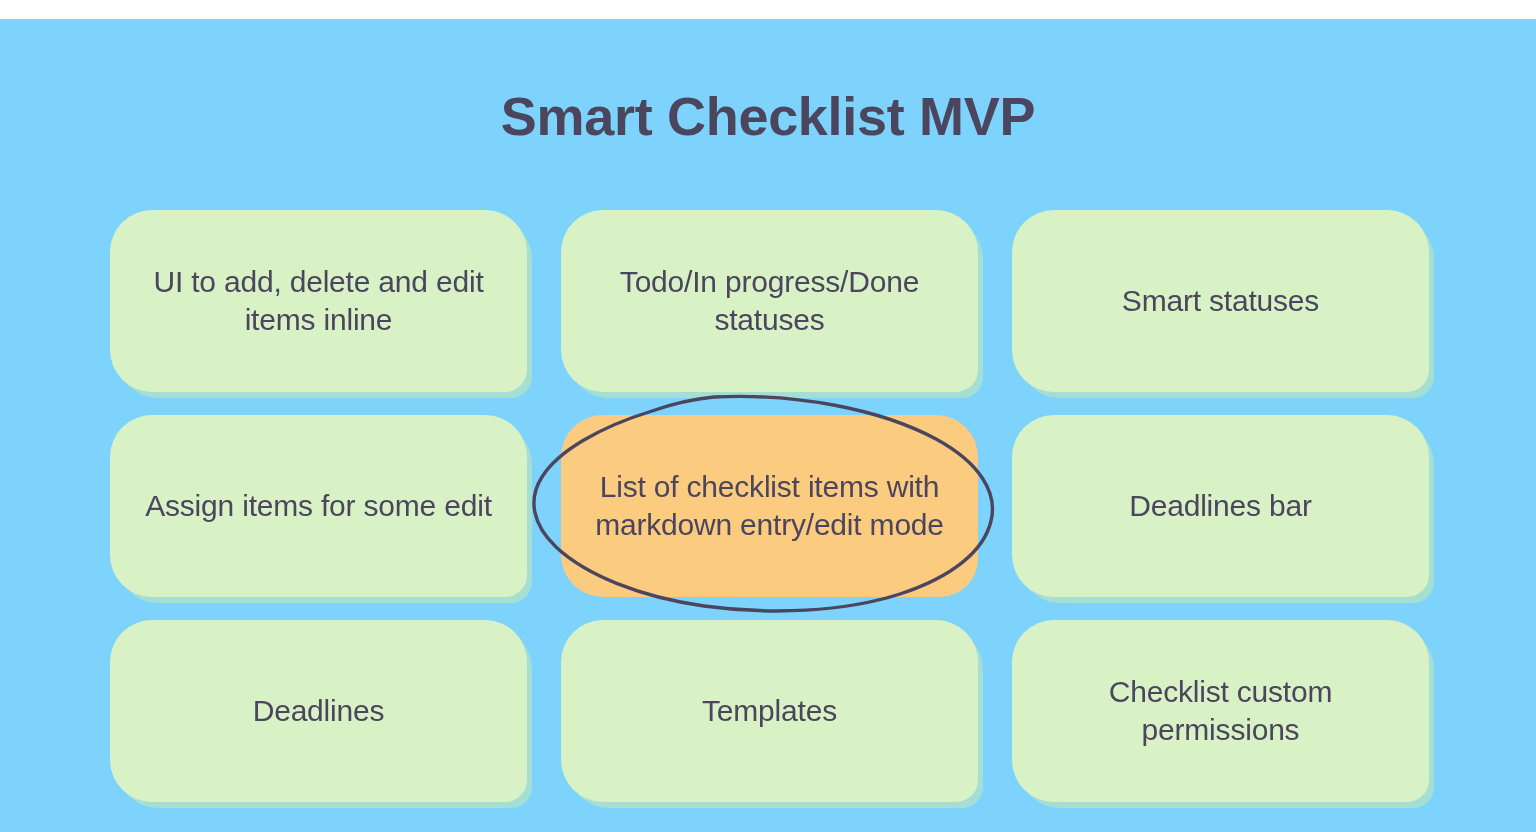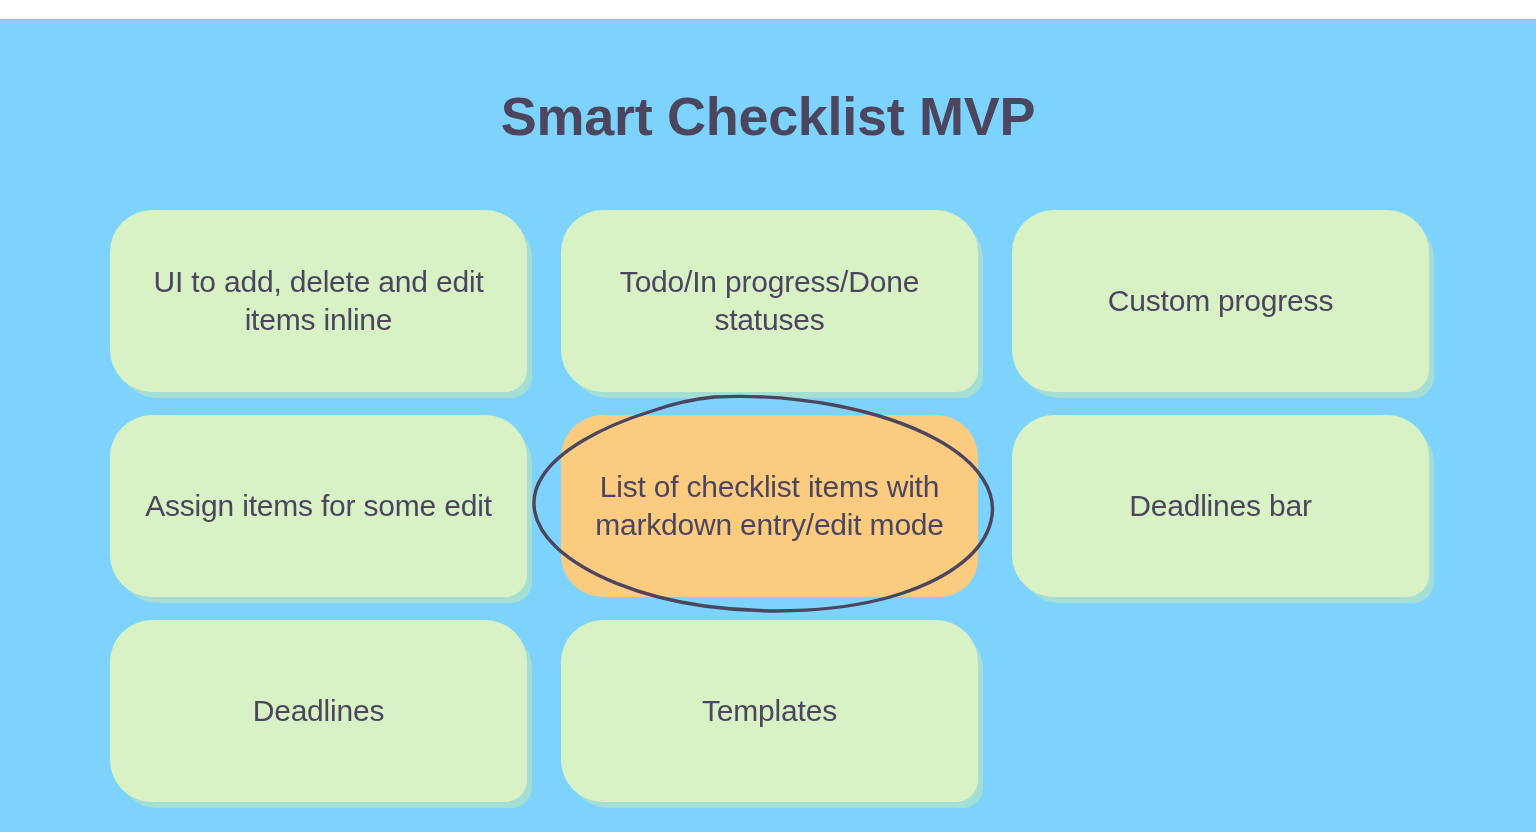--- a/index.html
+++ b/index.html
@@ -114,7 +114,7 @@
     </div>
 
     <div class="card green">
-      <span class="card-label">Custom progress</span>
+      <span class="card-label">Smart statuses</span>
     </div>
 
     <div class="card green">

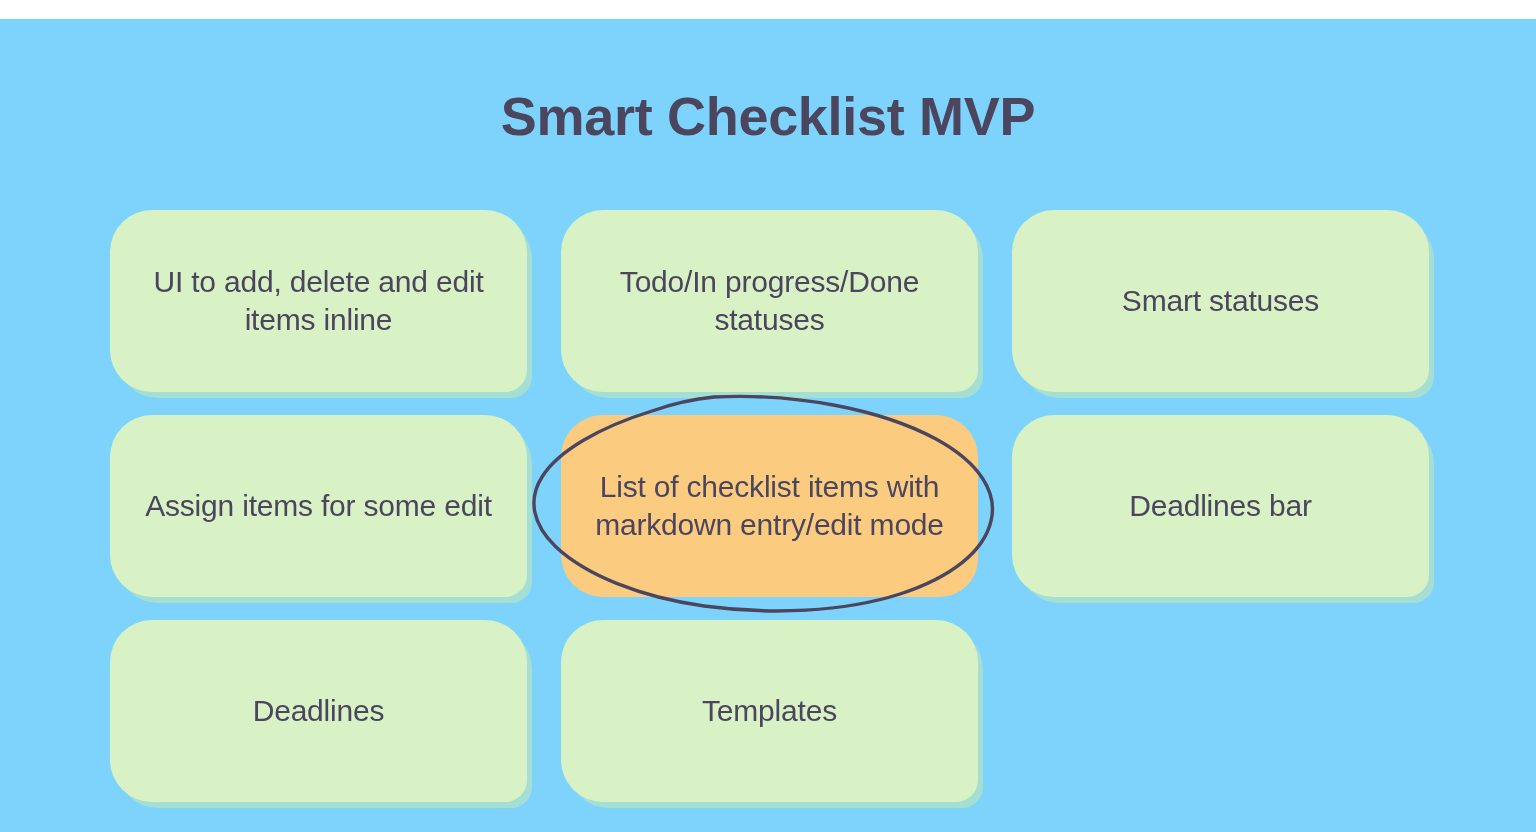--- a/index.html
+++ b/index.html
@@ -137,6 +137,9 @@
       <span class="card-label">Templates</span>
     </div>
 
+    <div class="card green">
+      <span class="card-label">Checklist custom permissions</span>
+    </div>
 
   </div>
 

